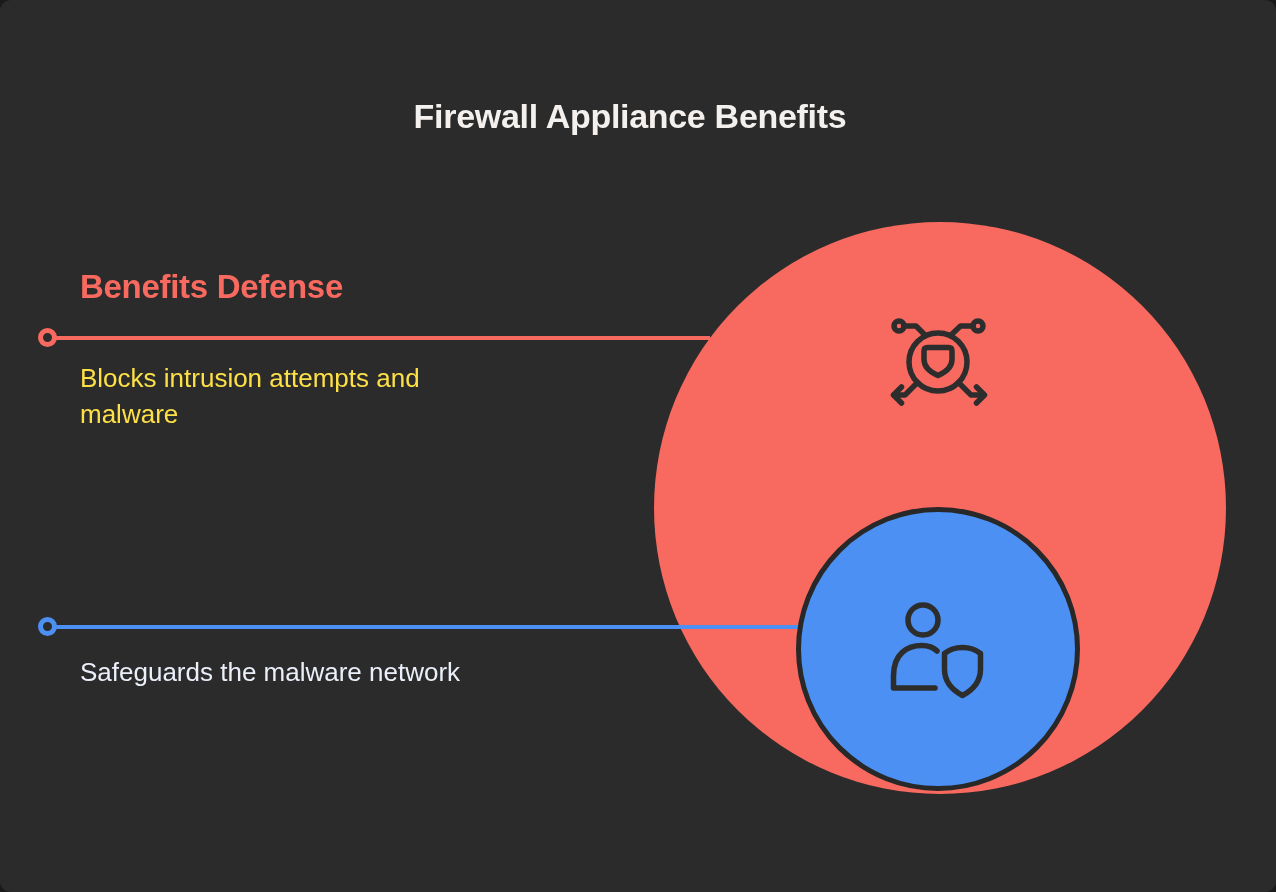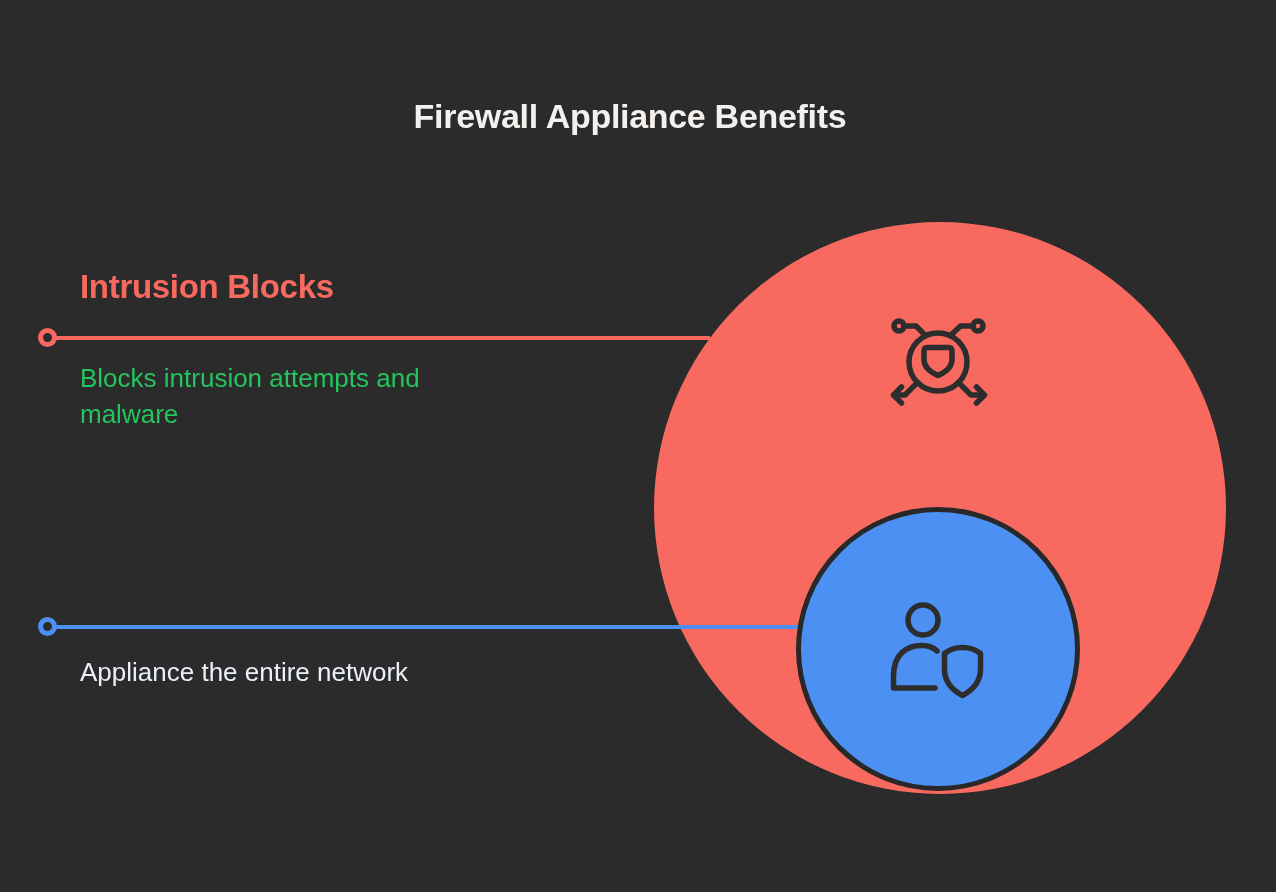--- a/index.html
+++ b/index.html
@@ -16,6 +16,7 @@
     height: 892px;
     background: #2b2b2b;
     overflow: hidden;
+    border-radius: 11px;
   }
   .title {
     position: absolute;

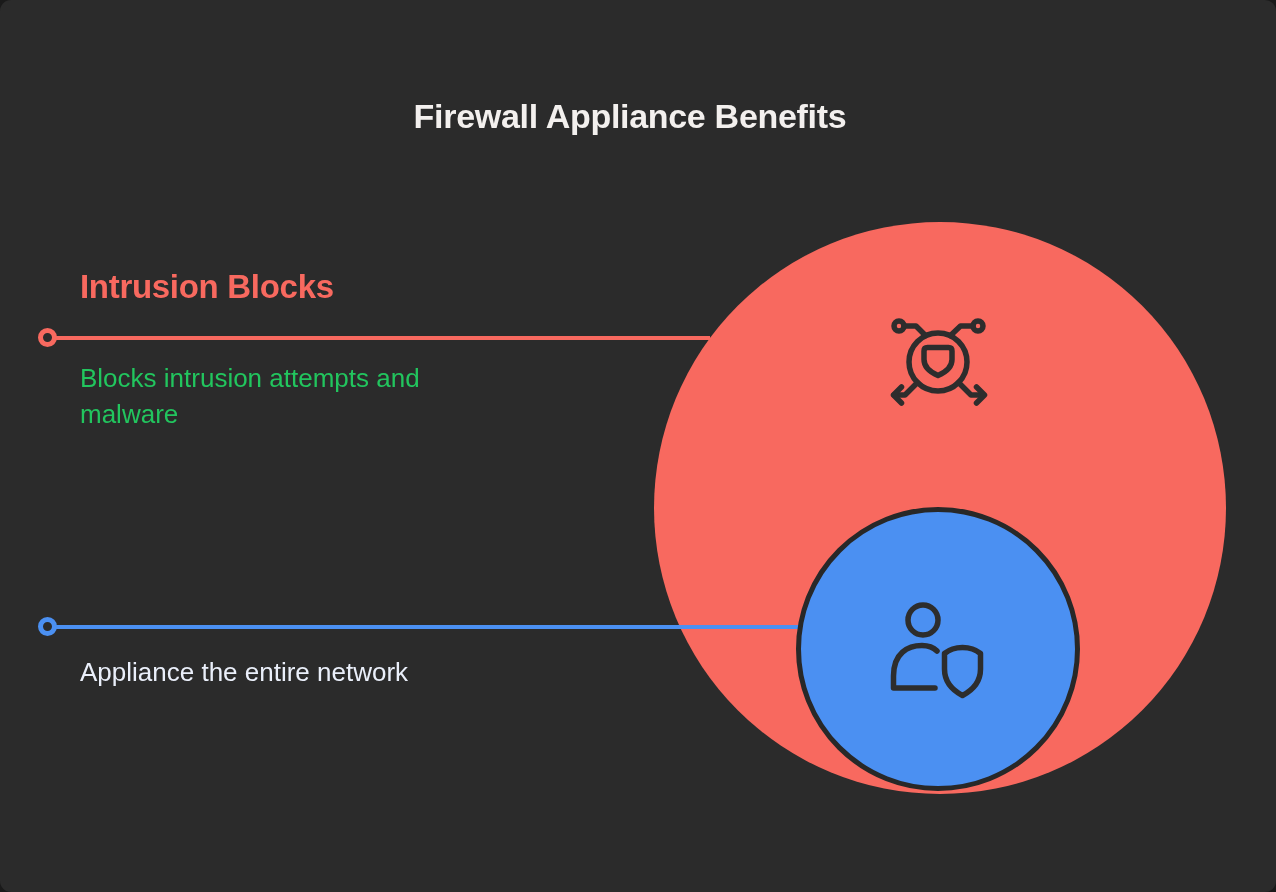--- a/index.html
+++ b/index.html
@@ -144,7 +144,7 @@
   <div class="ring ring-red"></div>
   <div class="ring ring-blue"></div>
 
-  <h2 class="heading heading-red">Intrusion Blocks</h2>
+  <h2 class="heading heading-red">Benefits Defense</h2>
   <p class="desc desc-red">Blocks intrusion attempts and malware</p>
 
   <p class="desc desc-blue">Appliance the entire network</p>

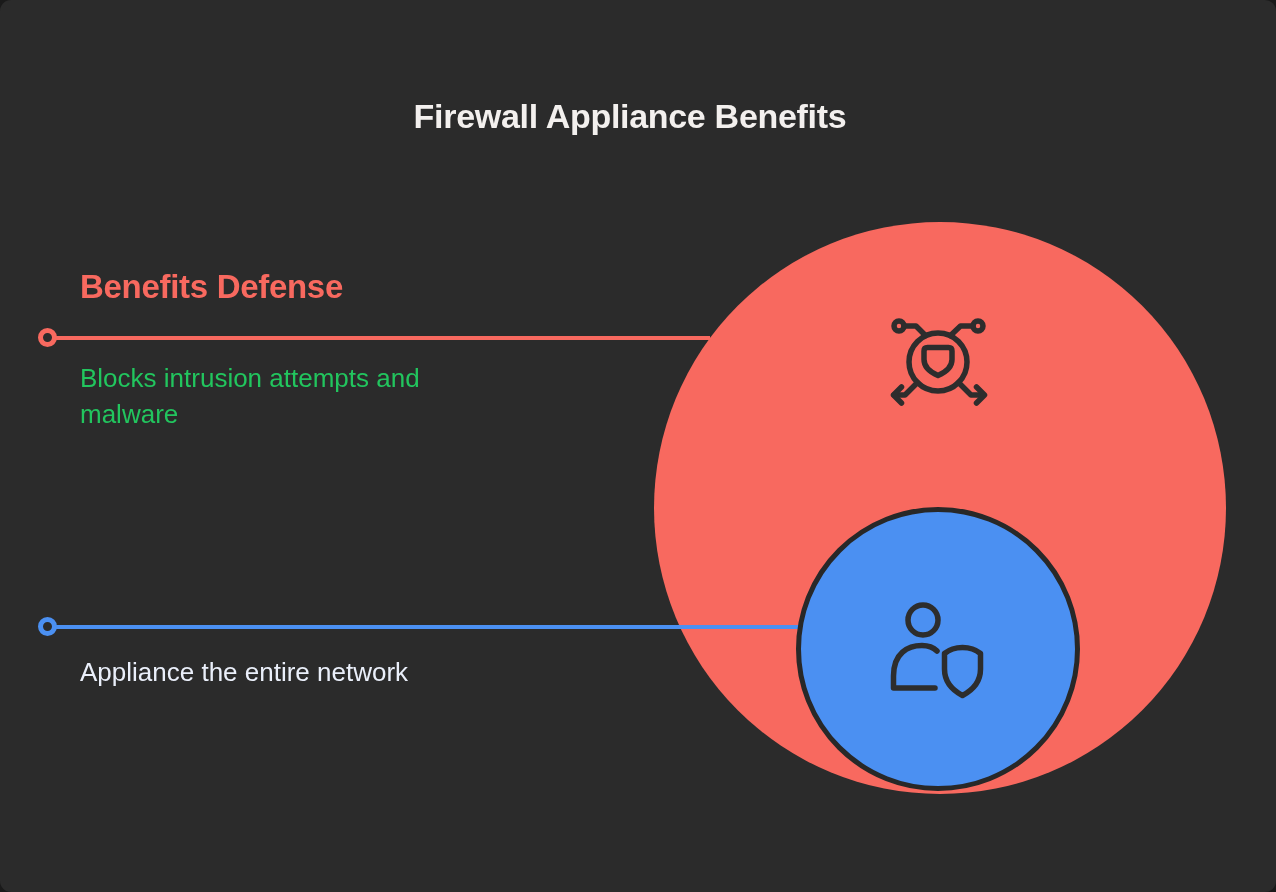--- a/index.html
+++ b/index.html
@@ -111,7 +111,7 @@
     font-weight: 400;
     z-index: 5;
   }
-  .desc-red { top: 360px; width: 430px; color: #22c55e; }
+  .desc-red { top: 360px; width: 430px; color: #fde047; }
   .desc-blue { top: 654px; width: 520px; color: #eaeffa; }
   
   .icon-svg {

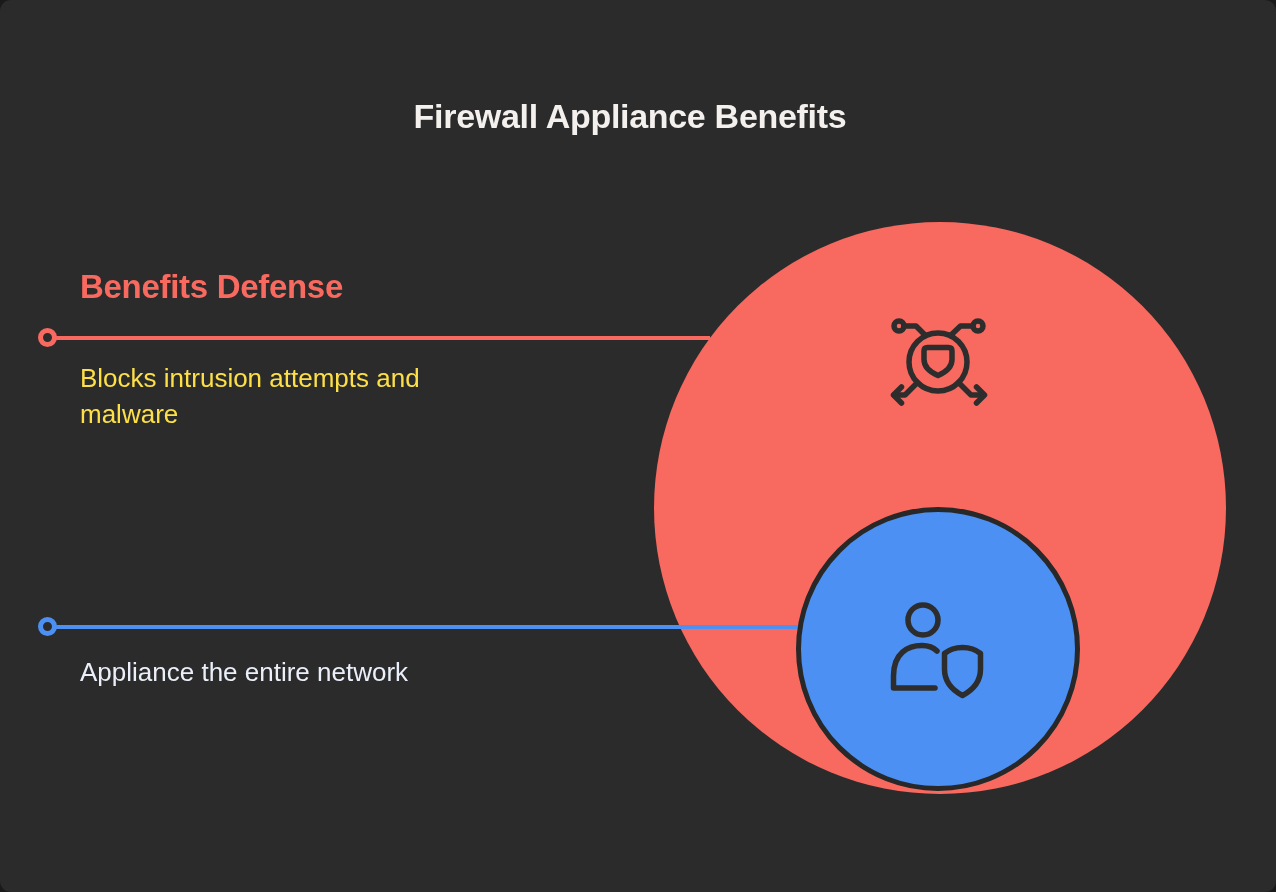--- a/index.html
+++ b/index.html
@@ -147,7 +147,7 @@
   <h2 class="heading heading-red">Benefits Defense</h2>
   <p class="desc desc-red">Blocks intrusion attempts and malware</p>
 
-  <p class="desc desc-blue">Appliance the entire network</p>
+  <p class="desc desc-blue">Safeguards the malware network</p>
 
   <svg class="icon-svg icon-red" width="120" height="120" viewBox="0 0 120 120">
     <circle cx="58" cy="62" r="29"></circle>

